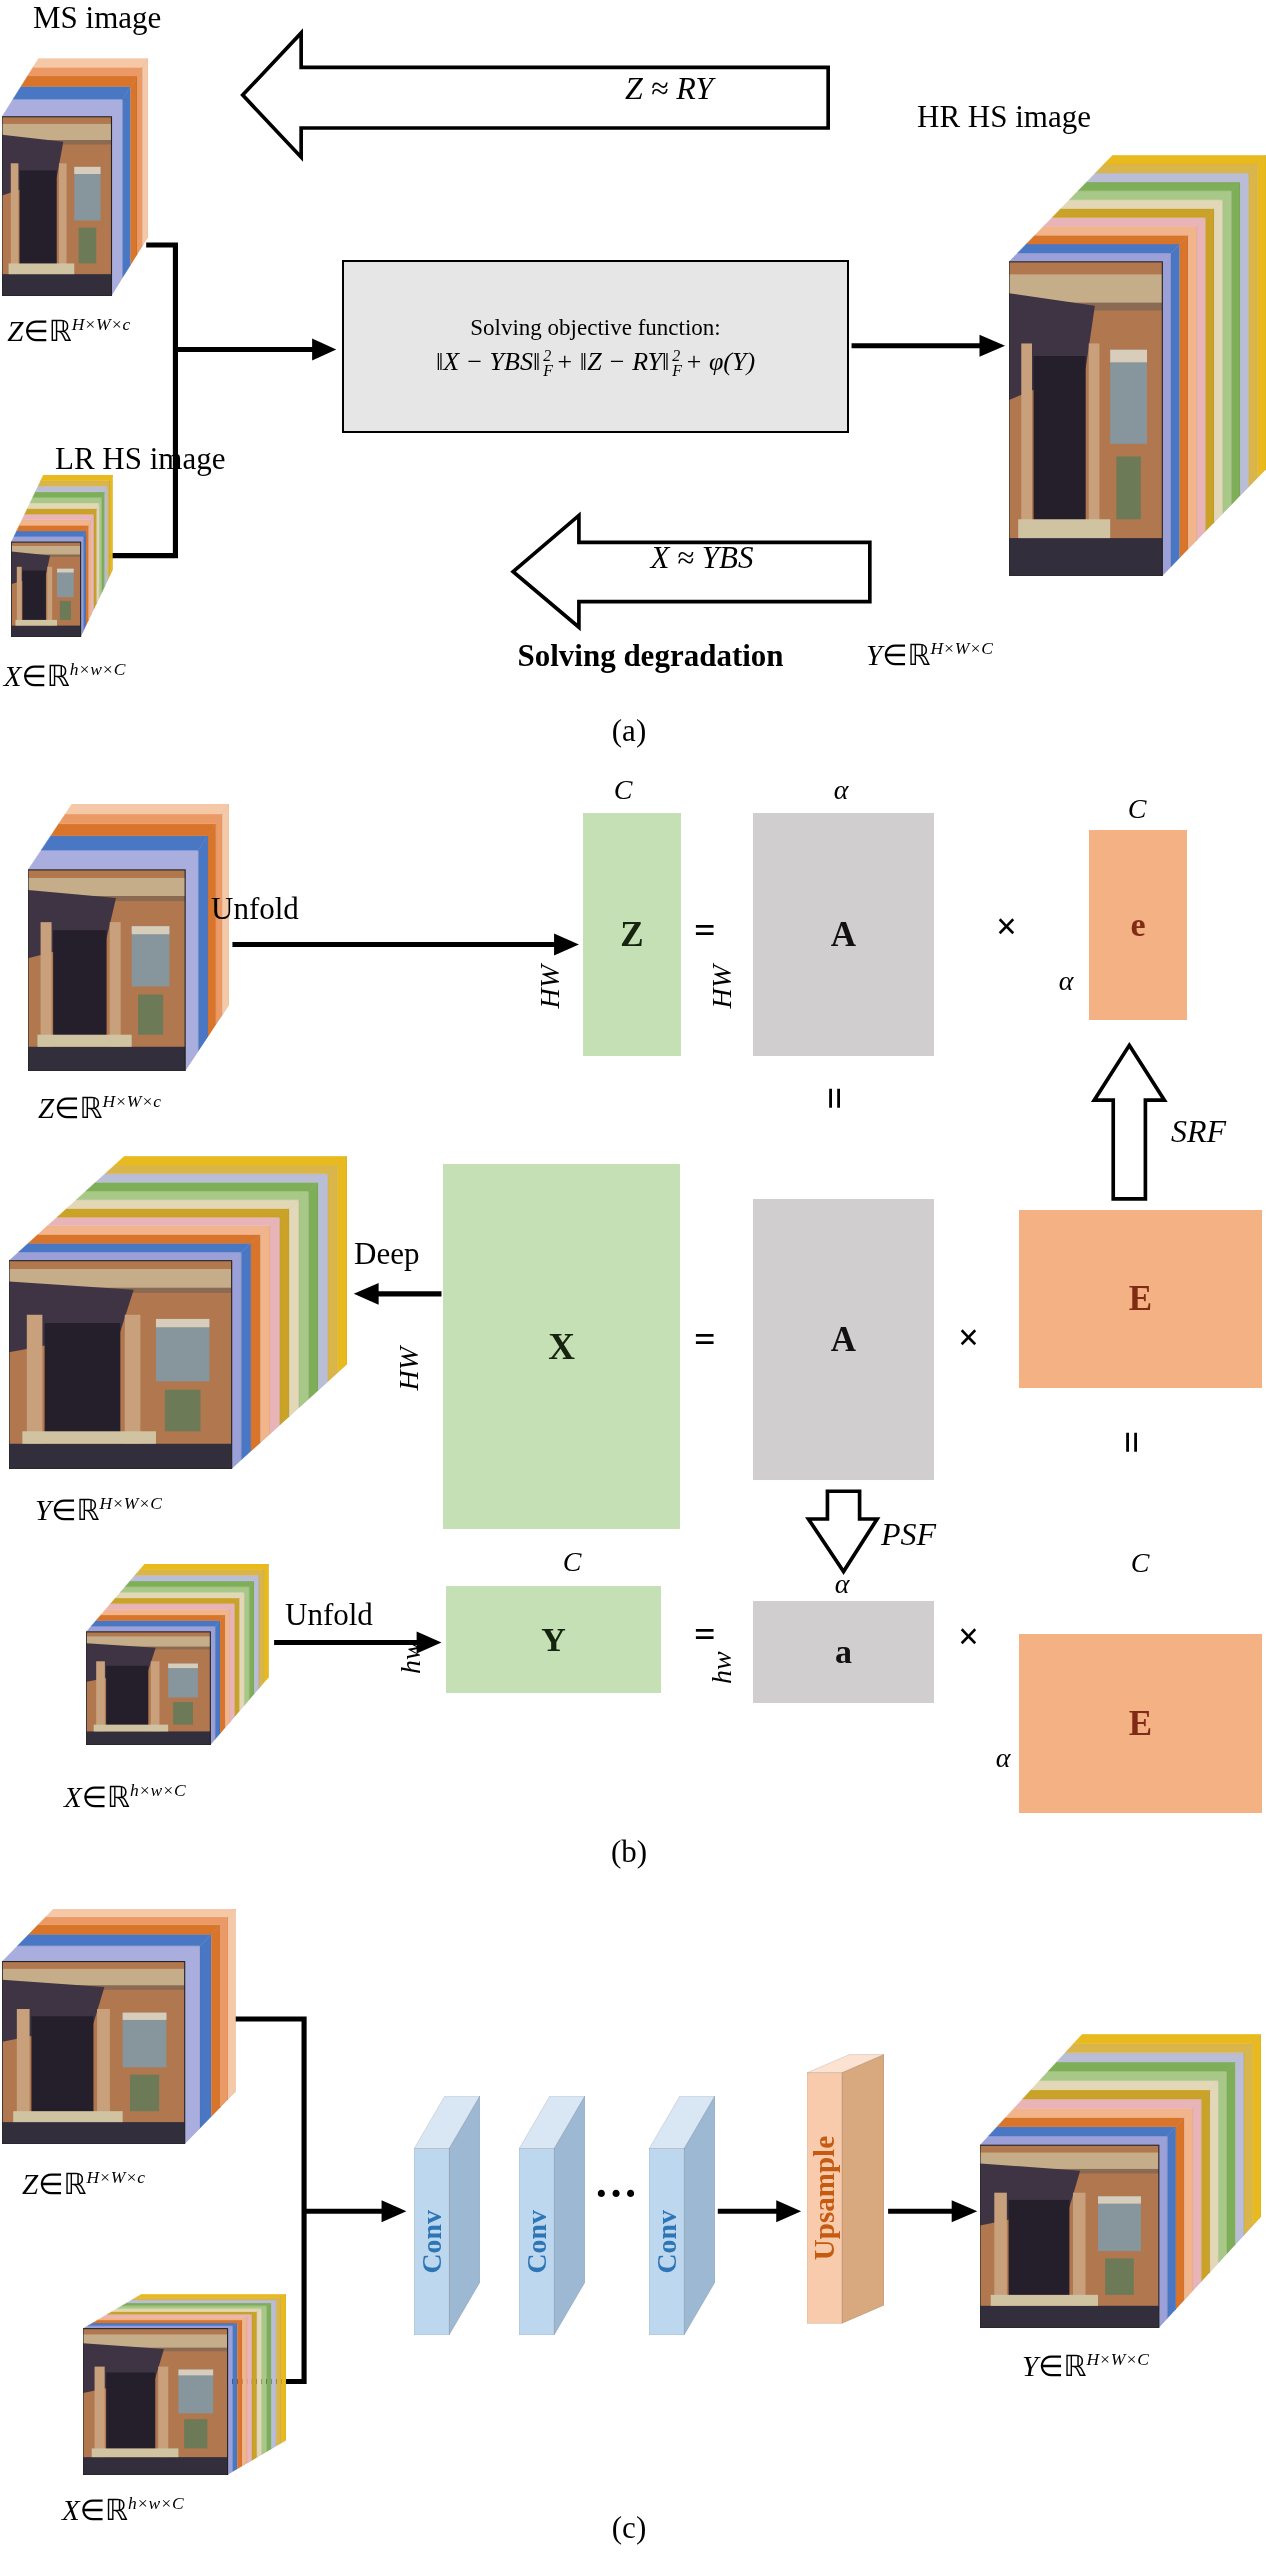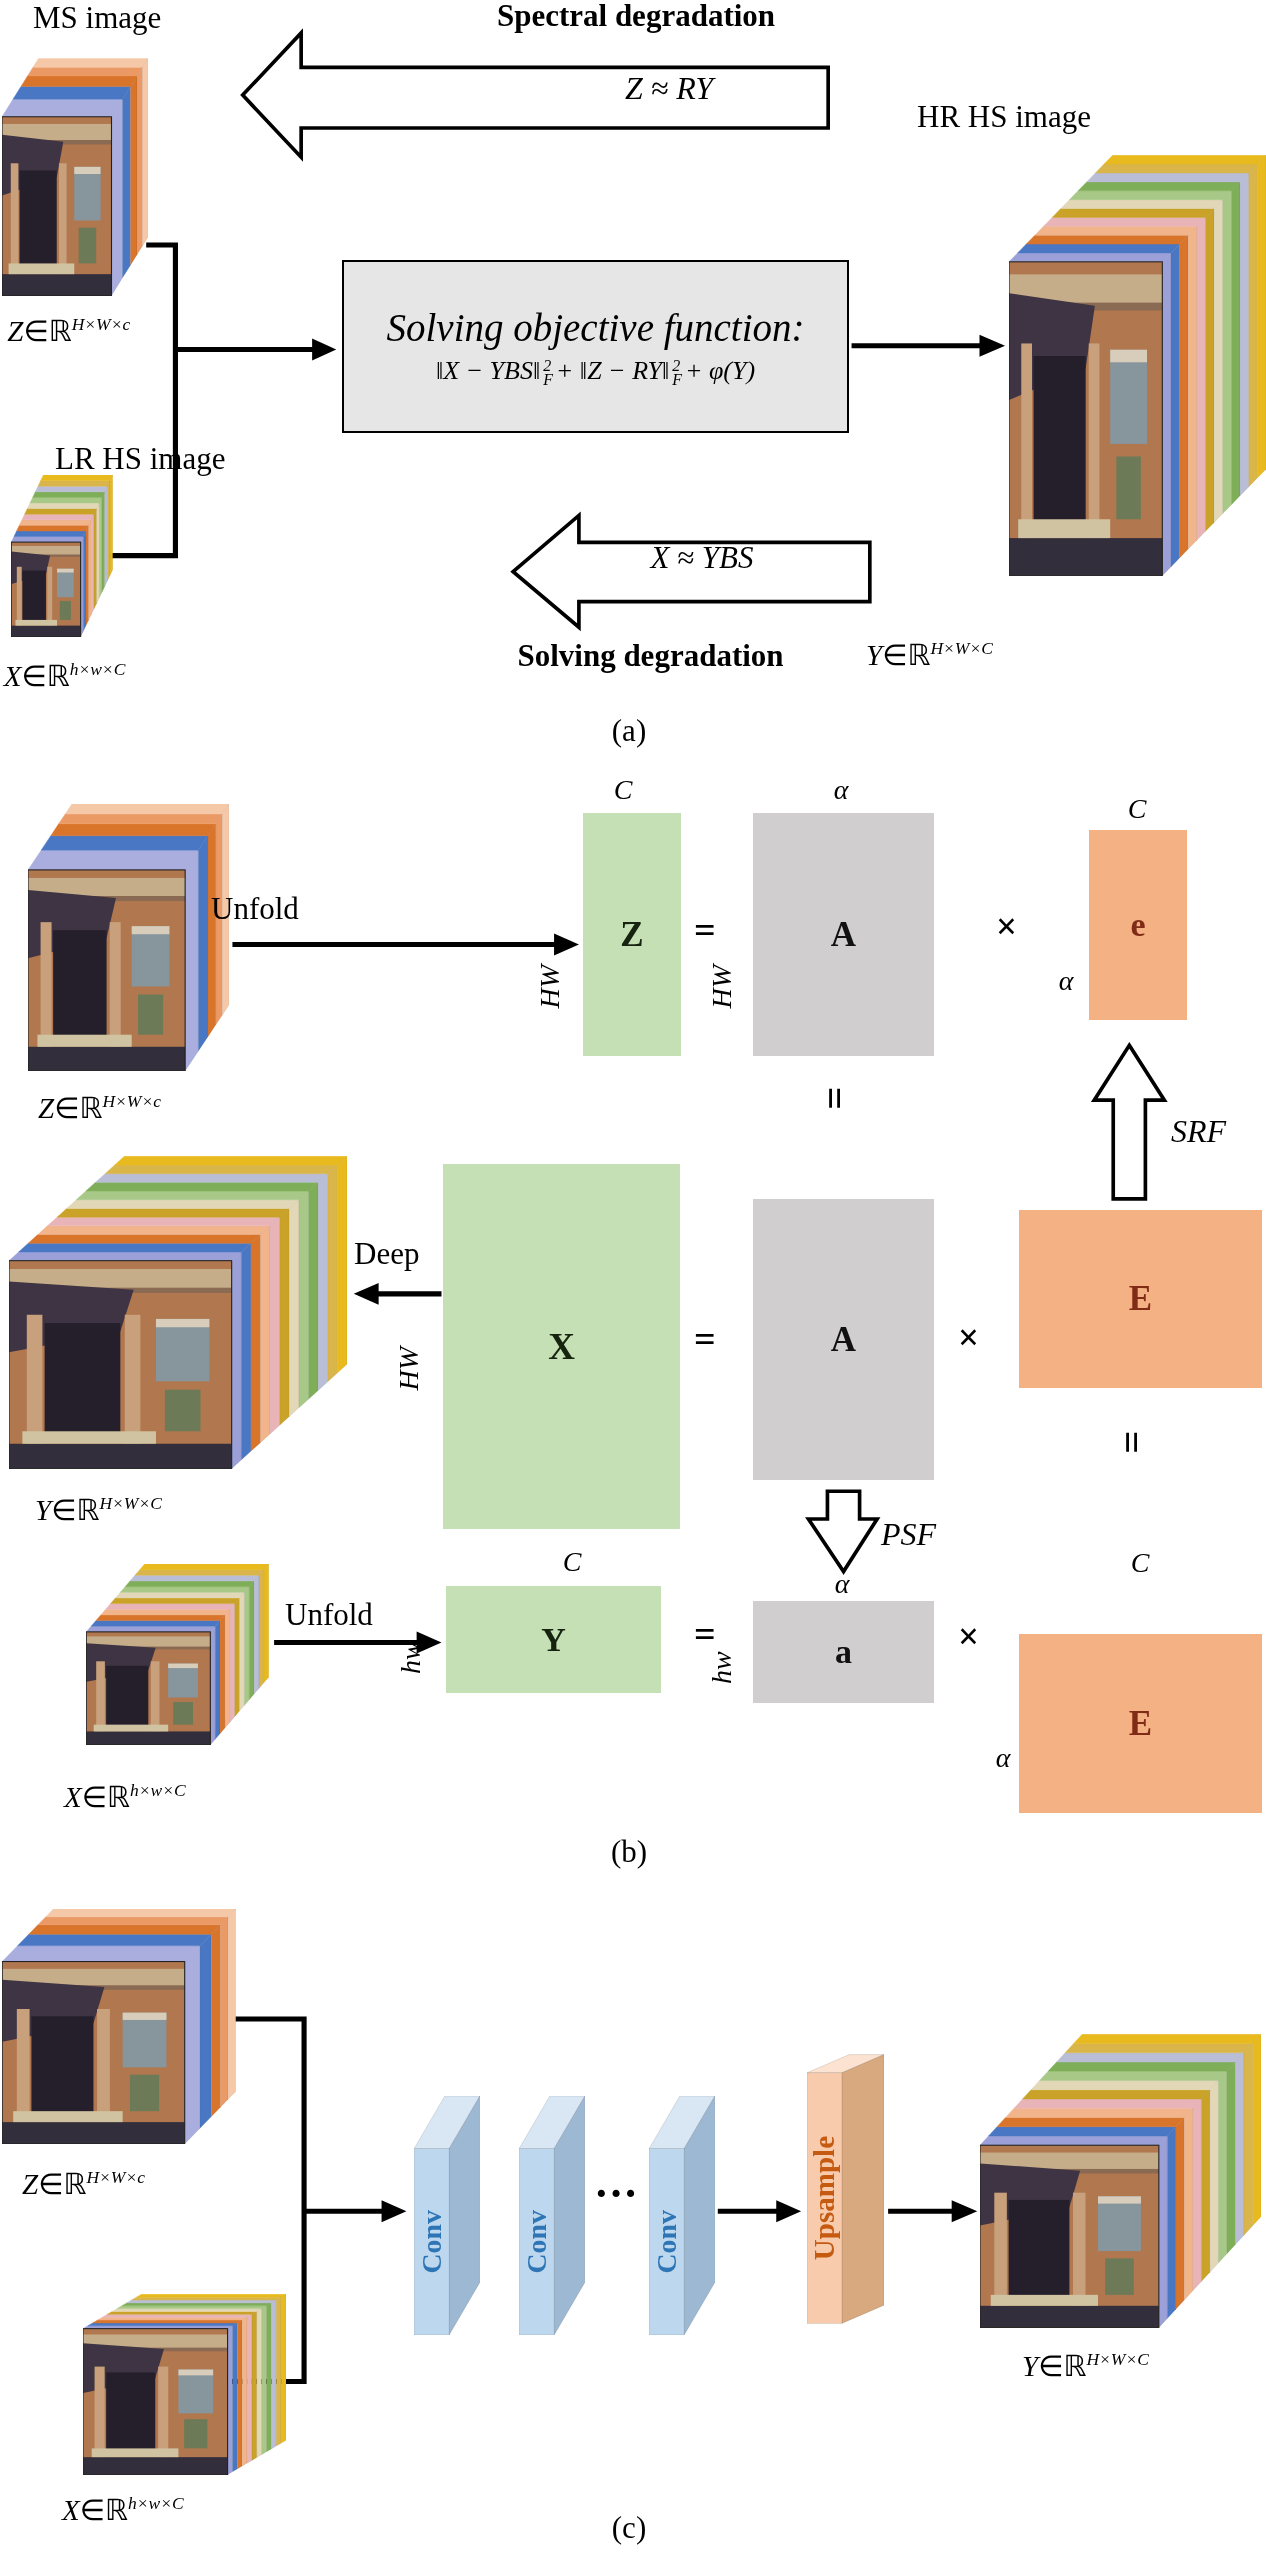--- a/index.html
+++ b/index.html
@@ -132,7 +132,6 @@
     <i>Z</i><span>∈</span><span>ℝ</span><sup>H×W×c</sup>
   </div>
 
-  <div class="lbl bold ctr" style="left:395px;top:0px;width:482px;font-size:31px;">Spectral degradation</div>
   <div class="lbl it ctr" style="left:512px;top:72px;width:314px;font-size:32px;">Z ≈ RY</div>
 
   <div class="lbl" style="left:917px;top:101px;font-size:31px;">HR HS image</div>

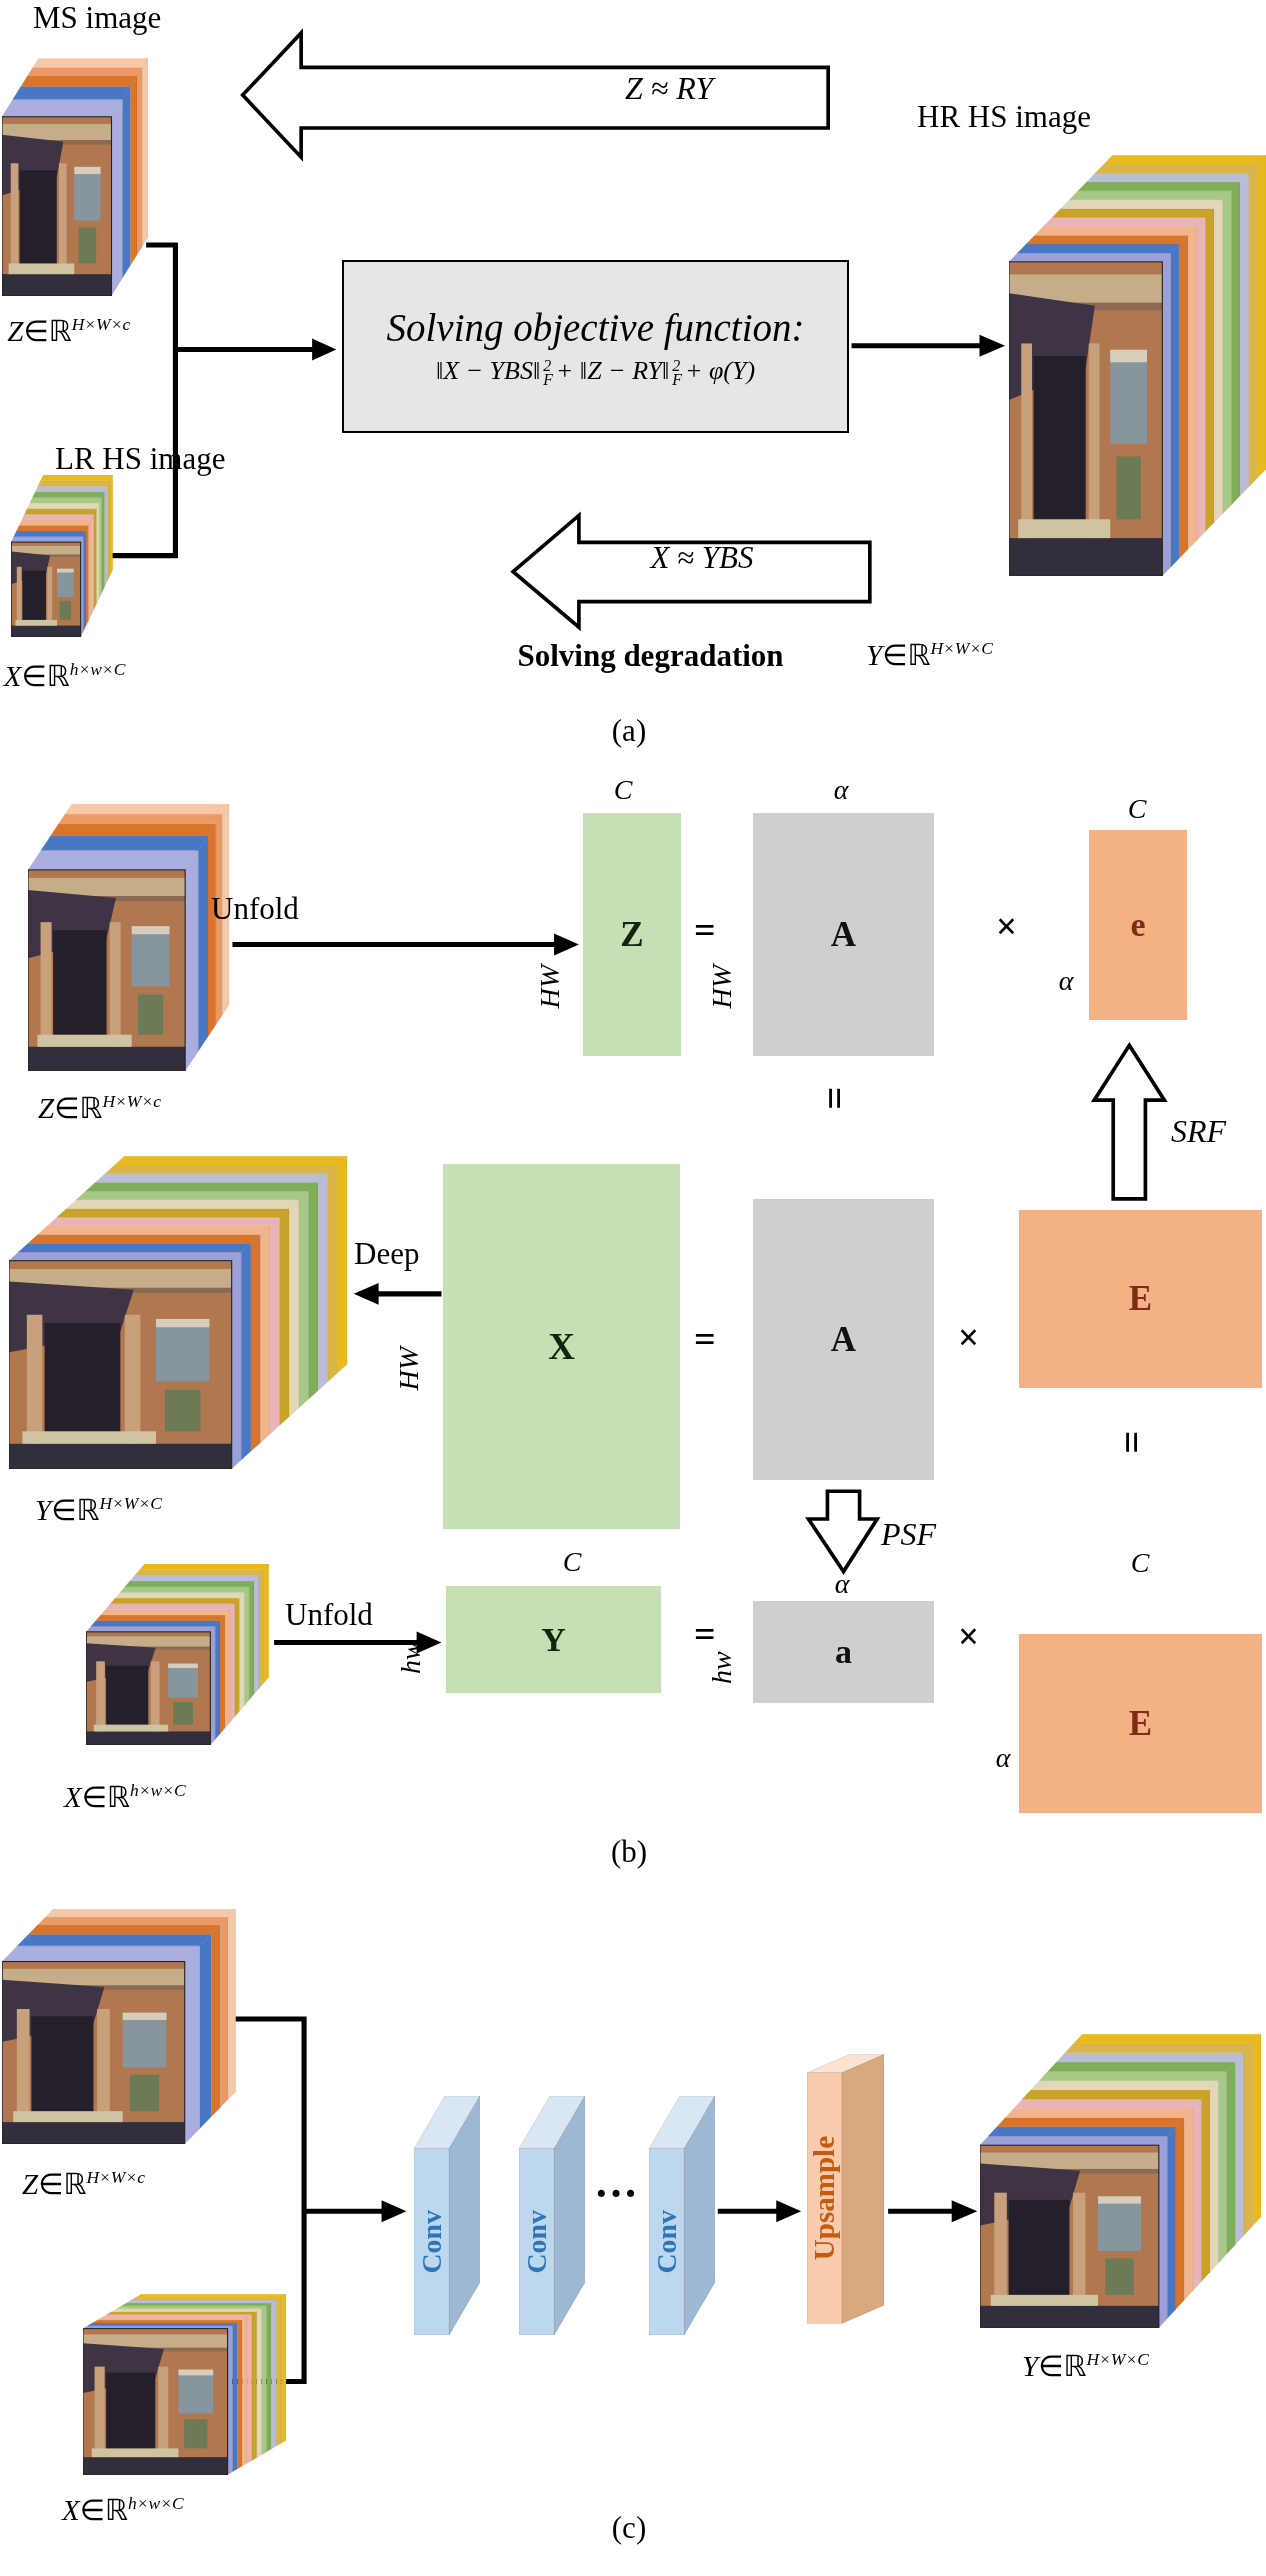--- a/index.html
+++ b/index.html
@@ -21,7 +21,7 @@
   #obj-box{position:absolute;left:342px;top:260px;width:507px;height:173px;background:#e7e6e6;
            border:2.9px solid #000;box-sizing:border-box;display:flex;flex-direction:column;
            align-items:center;justify-content:center;}
-  #obj-box .l1{font-size:39px;font-style:italic;}
+  #obj-box .l1{font-size:23px;}
   #obj-box .l2{font-size:26px;font-style:italic;margin-top:5.8px;}
   .ss{display:inline-flex;flex-direction:column;font-size:16px;line-height:14.6px;
       vertical-align:middle;font-style:italic;margin:0 2.9px;}

